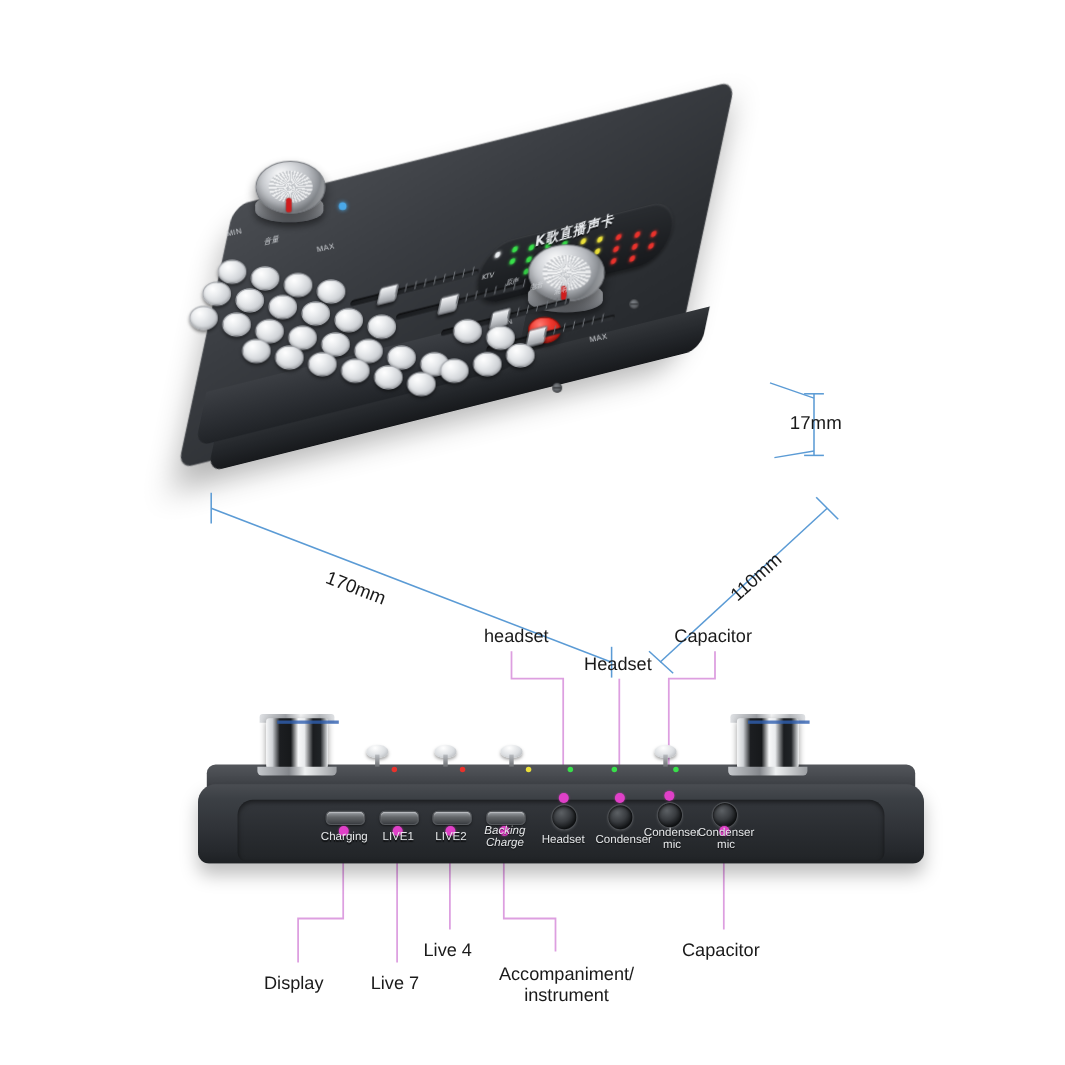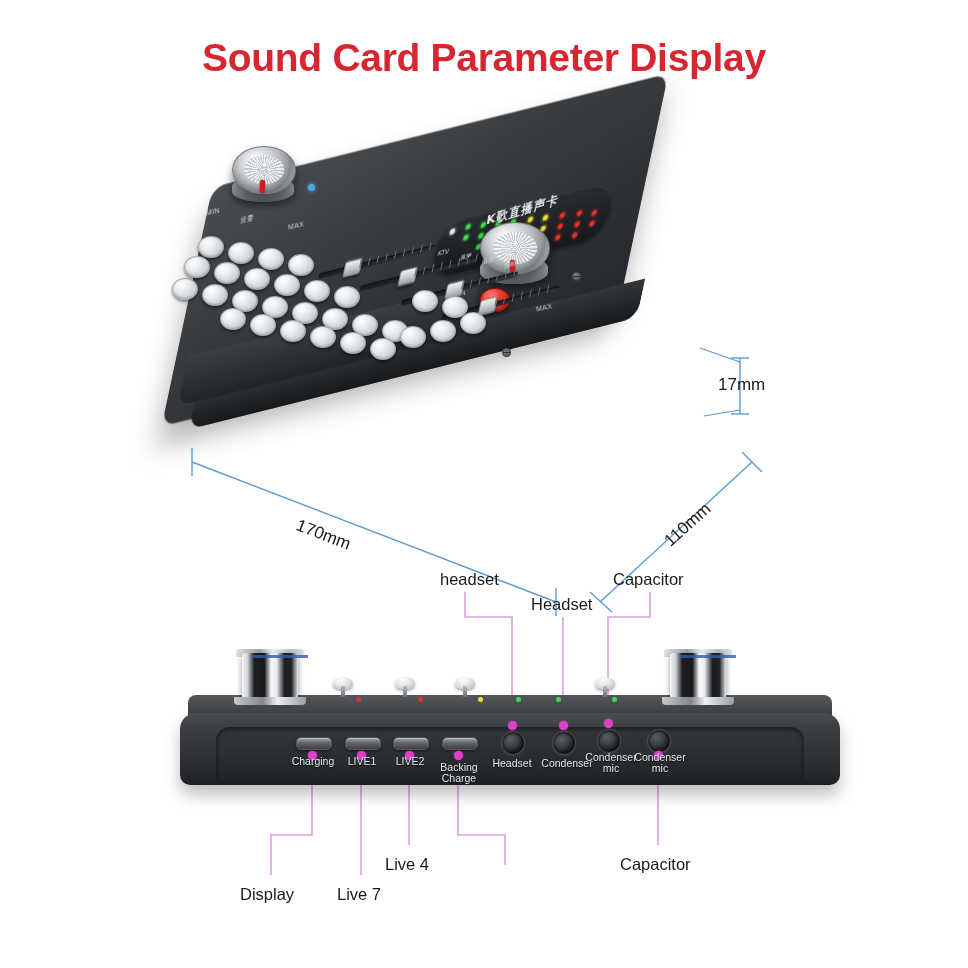--- a/index.html
+++ b/index.html
@@ -249,7 +249,6 @@
 
 <div class="page">
 
-  <div class="title">Sound Card Parameter Display</div>
 
   <div class="top-scene">
 

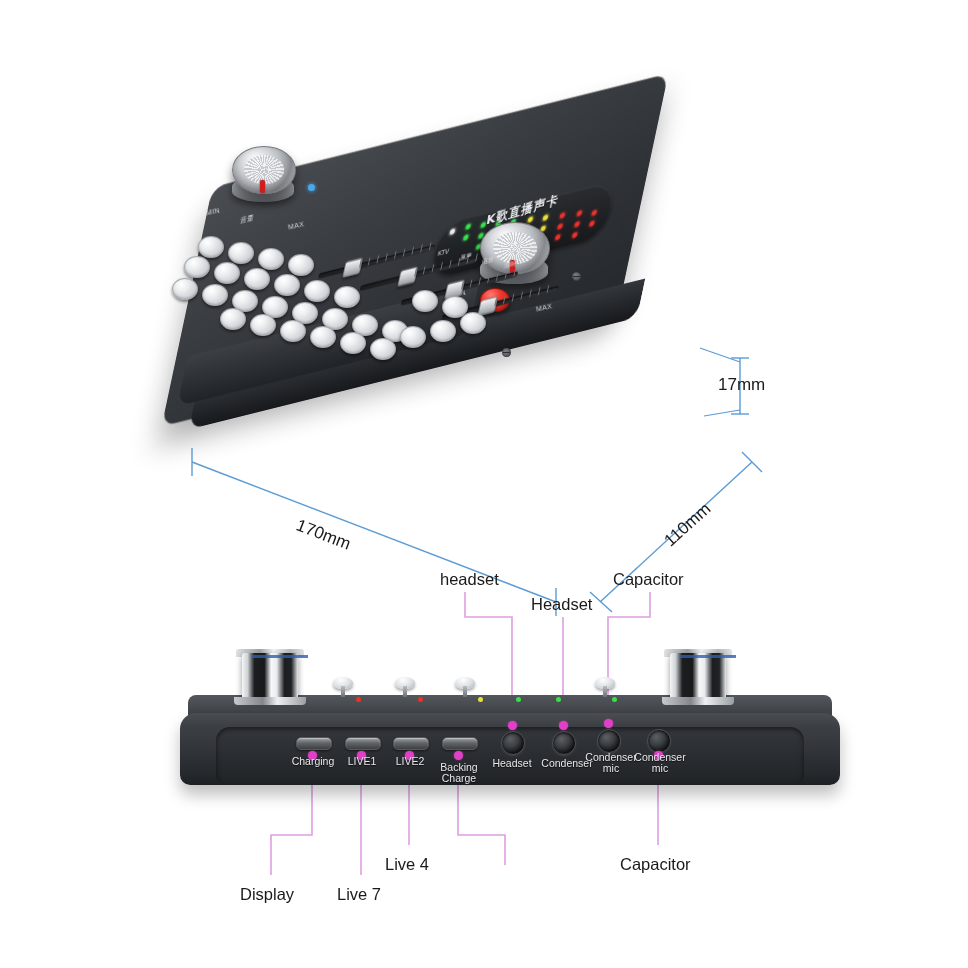--- a/index.html
+++ b/index.html
@@ -511,7 +511,7 @@
     <div class="port-caption" style="left:278px;top:211px;width:70px;">Charging</div>
     <div class="port-caption" style="left:327px;top:211px;width:70px;">LIVE1</div>
     <div class="port-caption" style="left:375px;top:211px;width:70px;">LIVE2</div>
-    <div class="port-caption two" style="left:424px;top:217px;width:70px;">
+    <div class="port-caption two" style="left:424px;top:205px;width:70px;font-style:italic;">
       <span>Backing</span><br>
       <span>Charge</span>
     </div>

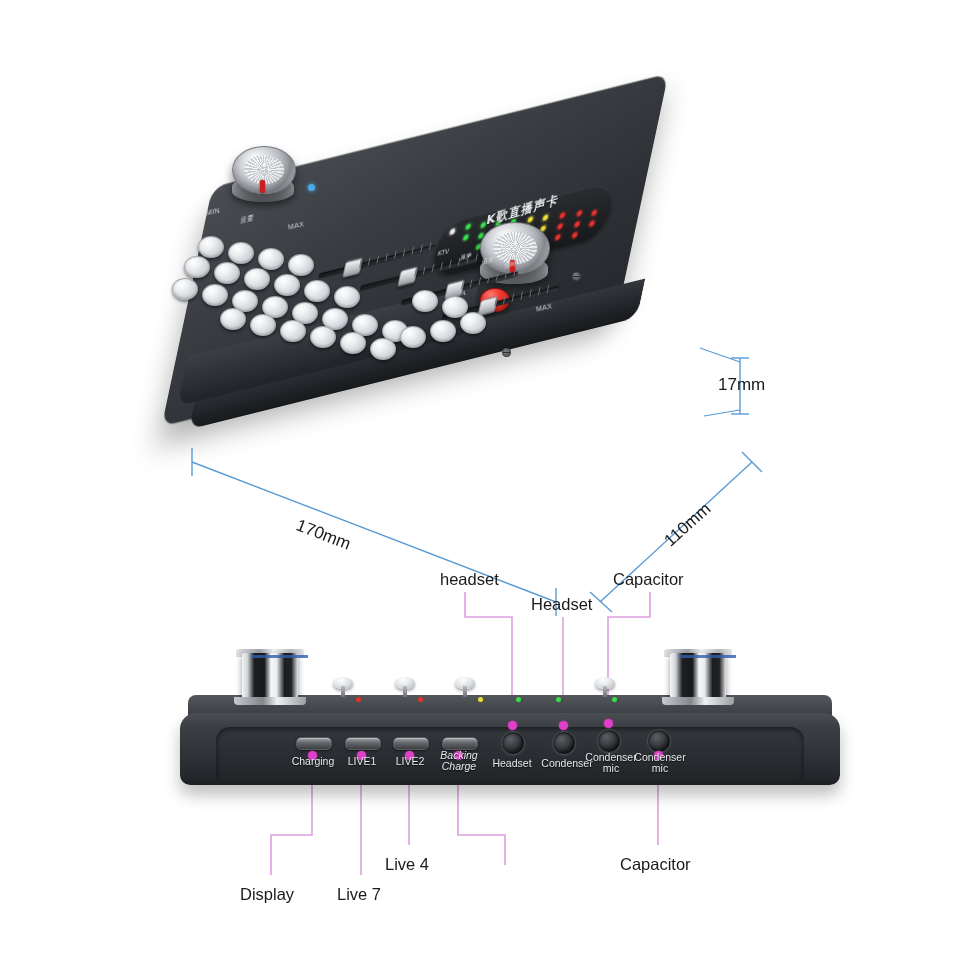--- a/index.html
+++ b/index.html
@@ -533,6 +533,10 @@
     <div class="cal-text" style="left:240px;top:340px;">Display</div>
     <div class="cal-text" style="left:337px;top:340px;">Live 7</div>
     <div class="cal-text" style="left:385px;top:310px;">Live 4</div>
+    <div class="cal-text c" style="left:440px;top:332px;width:150px;text-align:center;">
+      <span>Accompaniment/</span><br>
+      <span>instrument</span>
+    </div>
     <div class="cal-text" style="left:620px;top:310px;">Capacitor</div>
 
   </div>

